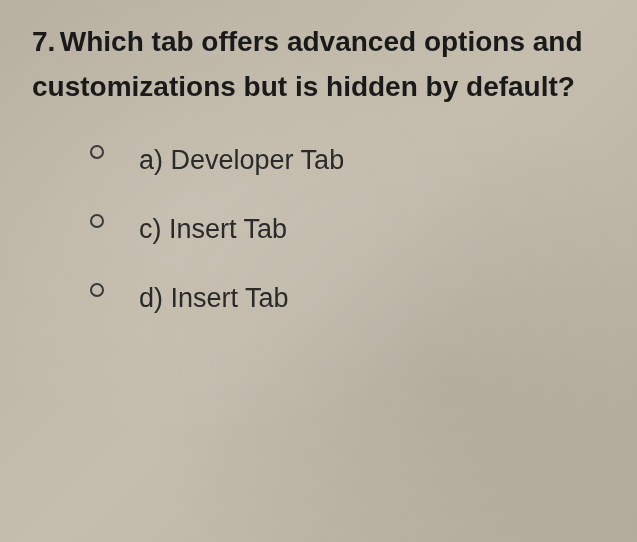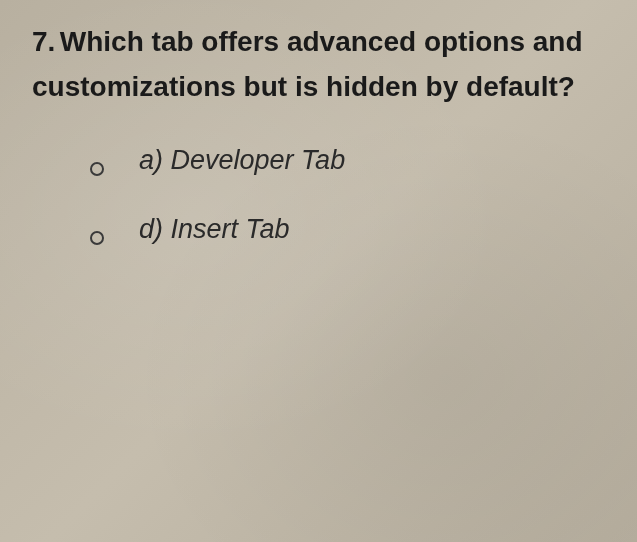--- a/index.html
+++ b/index.html
@@ -55,10 +55,9 @@
     }
     .option-item {
       display: flex;
-      align-items: flex-end;
+      align-items: flex-start;
       margin-bottom: 38px;
       gap: 35px;
-      font-style: italic;
     }
     .bullet {
       width: 14px;

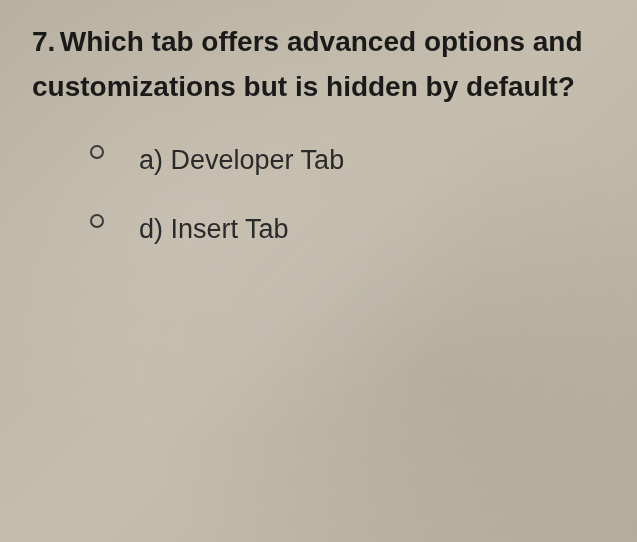--- a/index.html
+++ b/index.html
@@ -93,6 +93,13 @@
     <li class="option-item">
       <span class="bullet"></span>
       <span class="option-label">
+        <span>c)</span>
+        <span>Insert Tab</span>
+      </span>
+    </li>
+    <li class="option-item">
+      <span class="bullet"></span>
+      <span class="option-label">
         <span>d)</span>
         <span>Insert Tab</span>
       </span>

